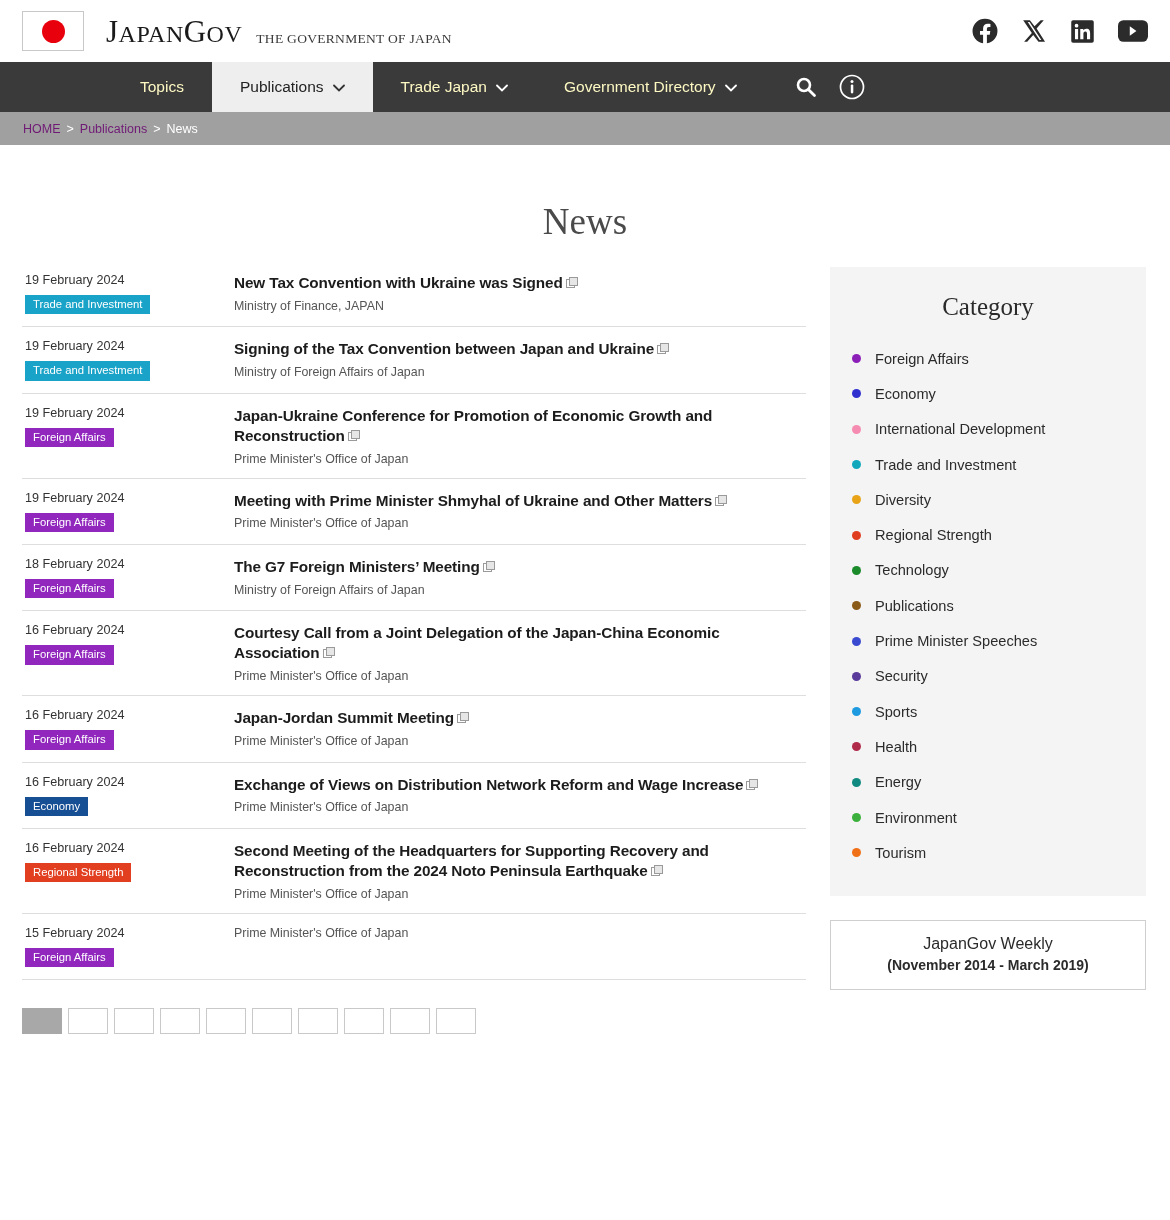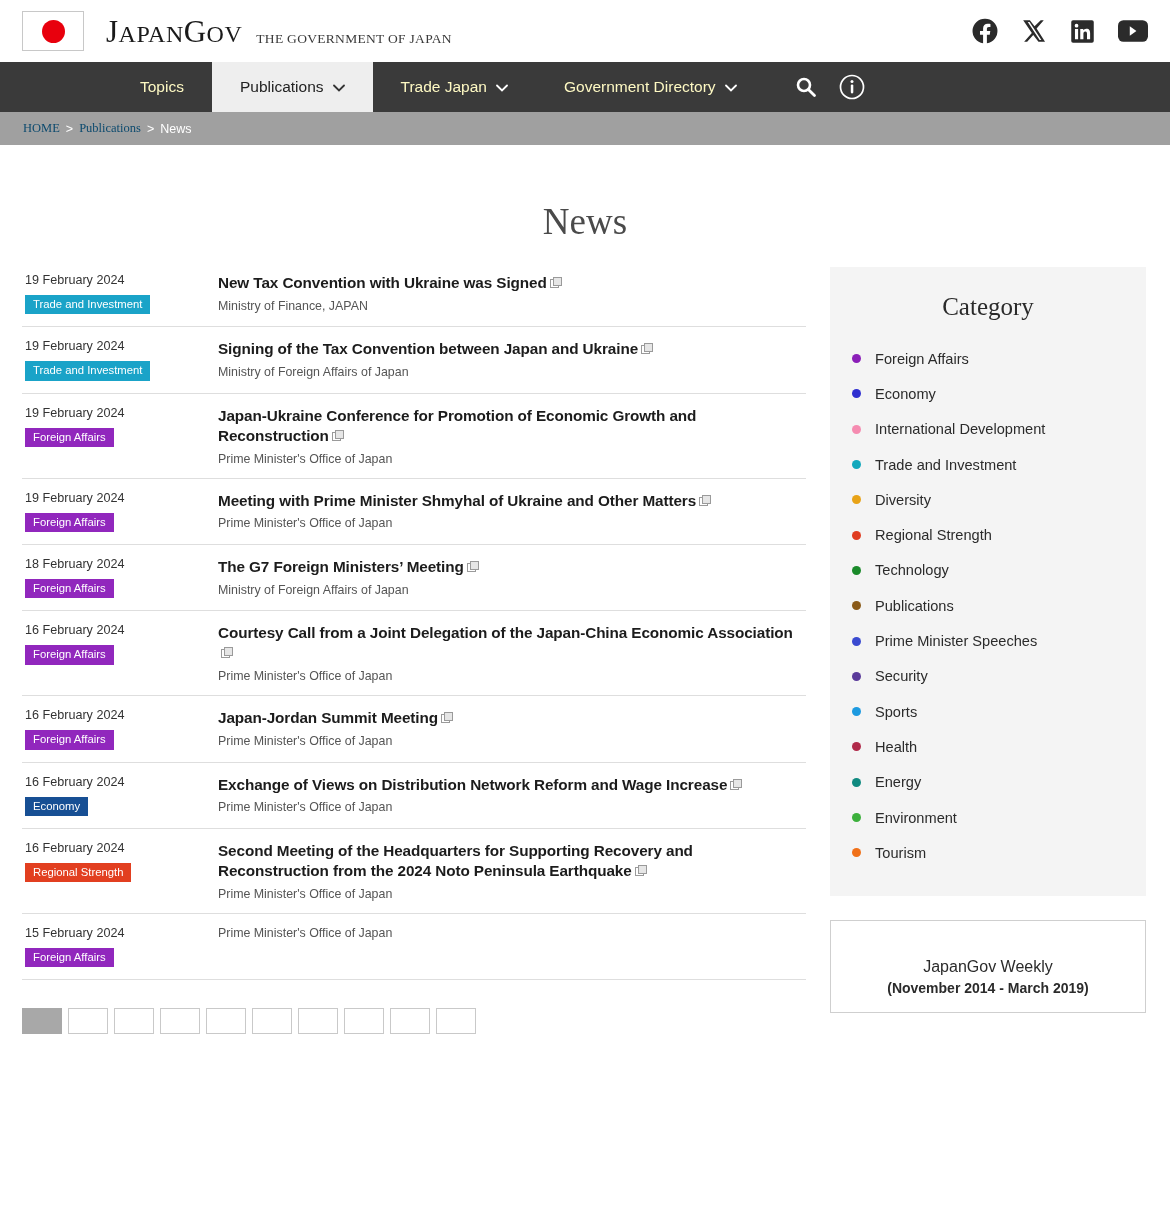--- a/index.html
+++ b/index.html
@@ -83,7 +83,7 @@
     font-size:12.5px;
   }
   .breadcrumb .sep { margin:0 6px; }
-  .breadcrumb a { color:#0c4a6e; text-decoration:none;font-family:Liberation Serif, serif; }
+  .breadcrumb a { color:#701a75; text-decoration:none; }
 
   
   .page-title {

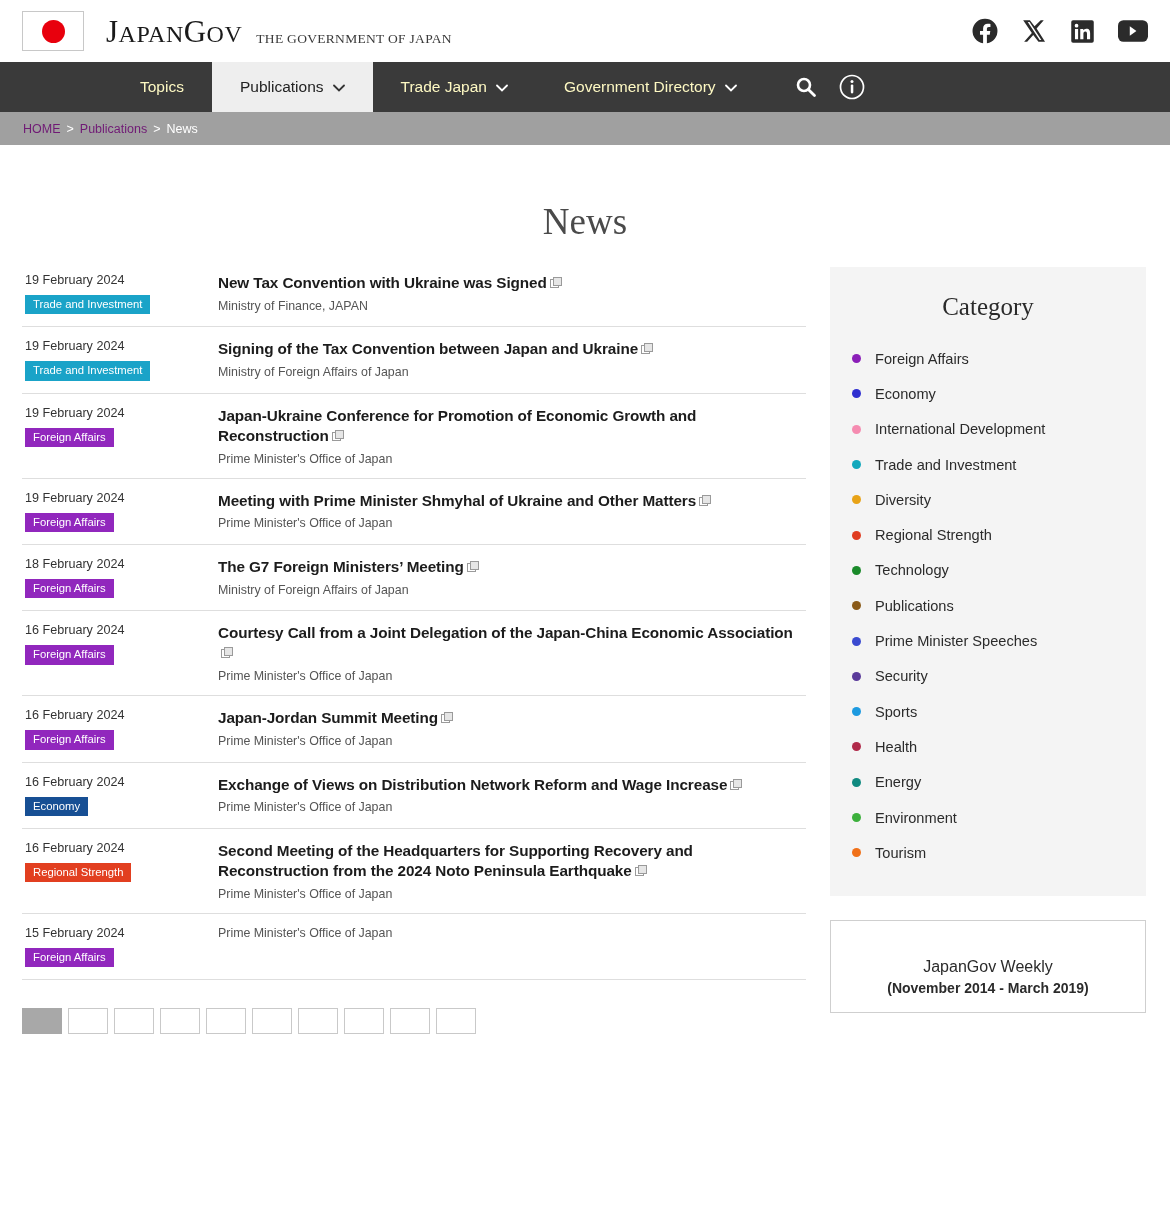--- a/index.html
+++ b/index.html
@@ -116,7 +116,7 @@
     line-height:1.1;
     white-space:nowrap;
   }
-  .news-body { flex:1; padding-right:4px; }
+  .news-body { flex:1; padding-right:4px;margin-left:16px; }
   .news-title {
     font-size:15.3px;
     font-weight:bold;

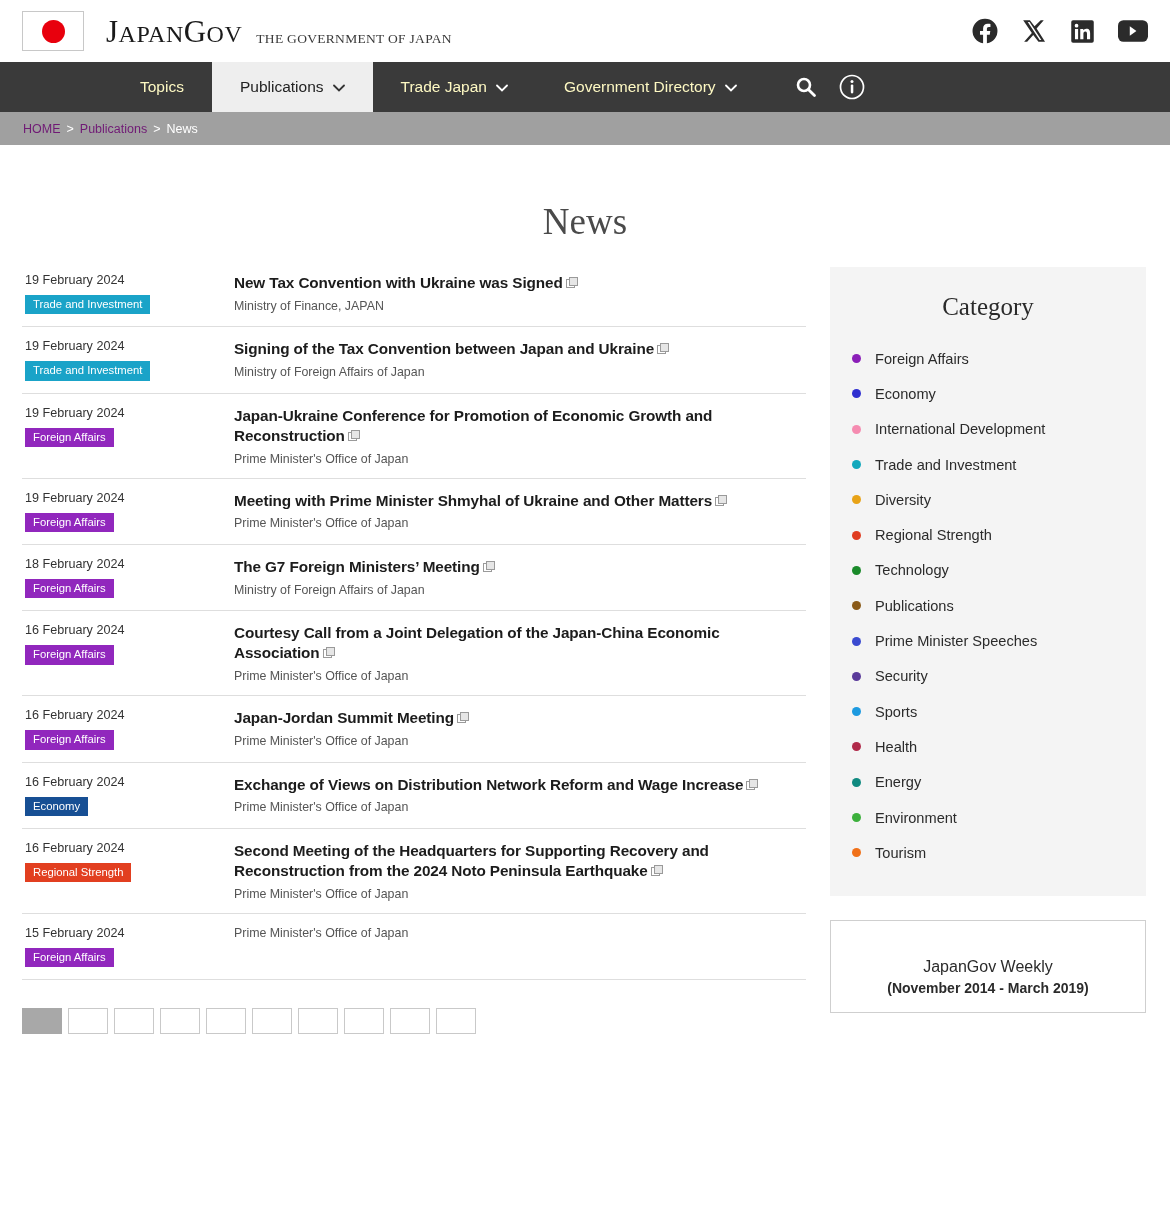--- a/index.html
+++ b/index.html
@@ -180,7 +180,7 @@
     padding:14px 10px 16px 10px;
     cursor:pointer;
   }
-  .weekly-l1 { font-size:16px; color:#2b2b2b; margin-bottom:4px;margin-top:23px; }
+  .weekly-l1 { font-size:16px; color:#2b2b2b; margin-bottom:4px; }
   .weekly-l2 { font-size:14px; color:#2b2b2b;font-weight:bold; }
 
   

